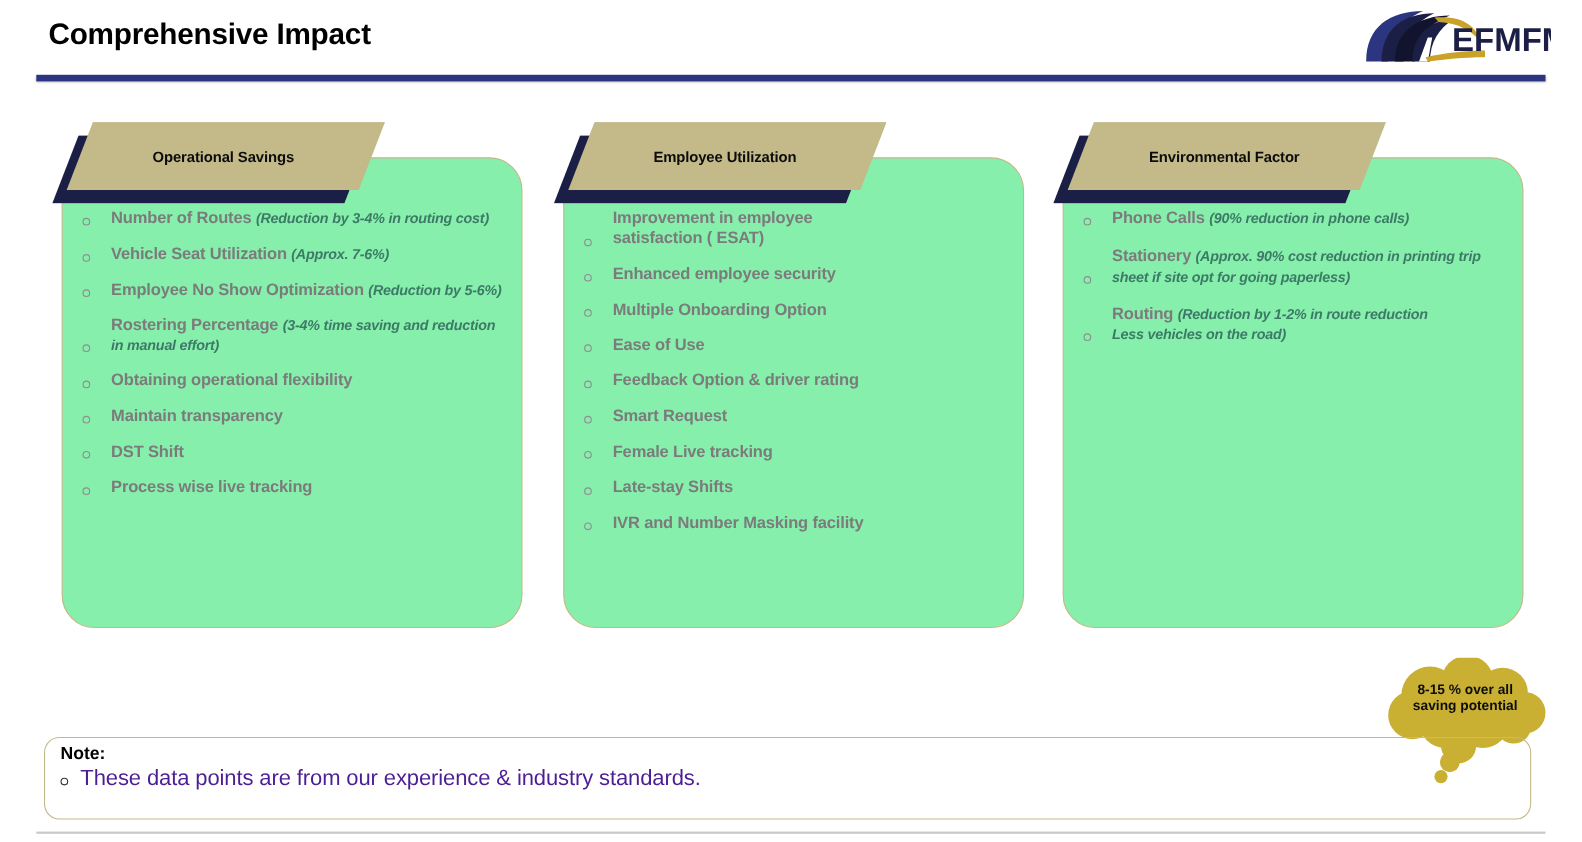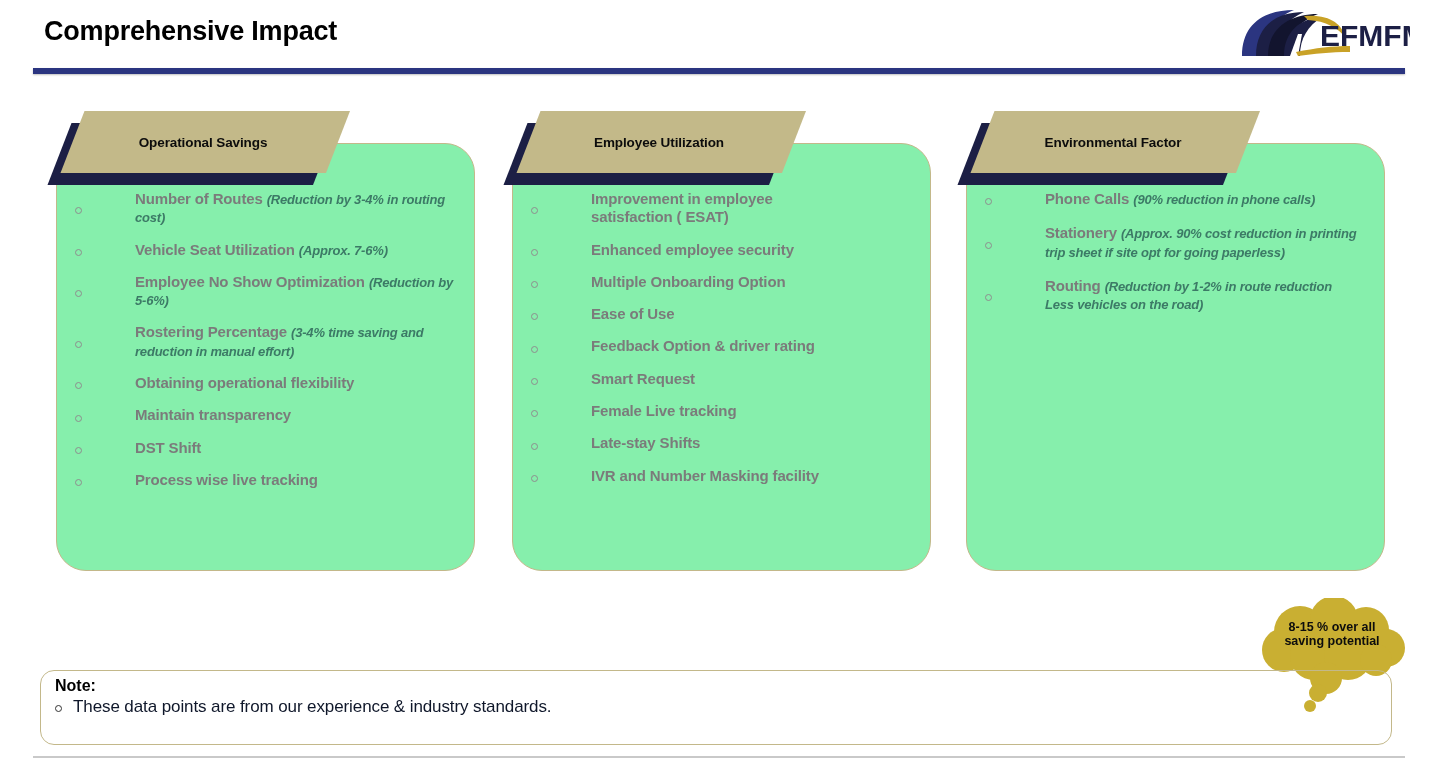--- a/index.html
+++ b/index.html
@@ -122,9 +122,8 @@
   }
   .list-item {
     display: flex;
-    align-items: center;
+    align-items: flex-end;
     margin-bottom: 14px;
-    gap: 34px;
   }
   .bullet {
     flex: 0 0 auto;

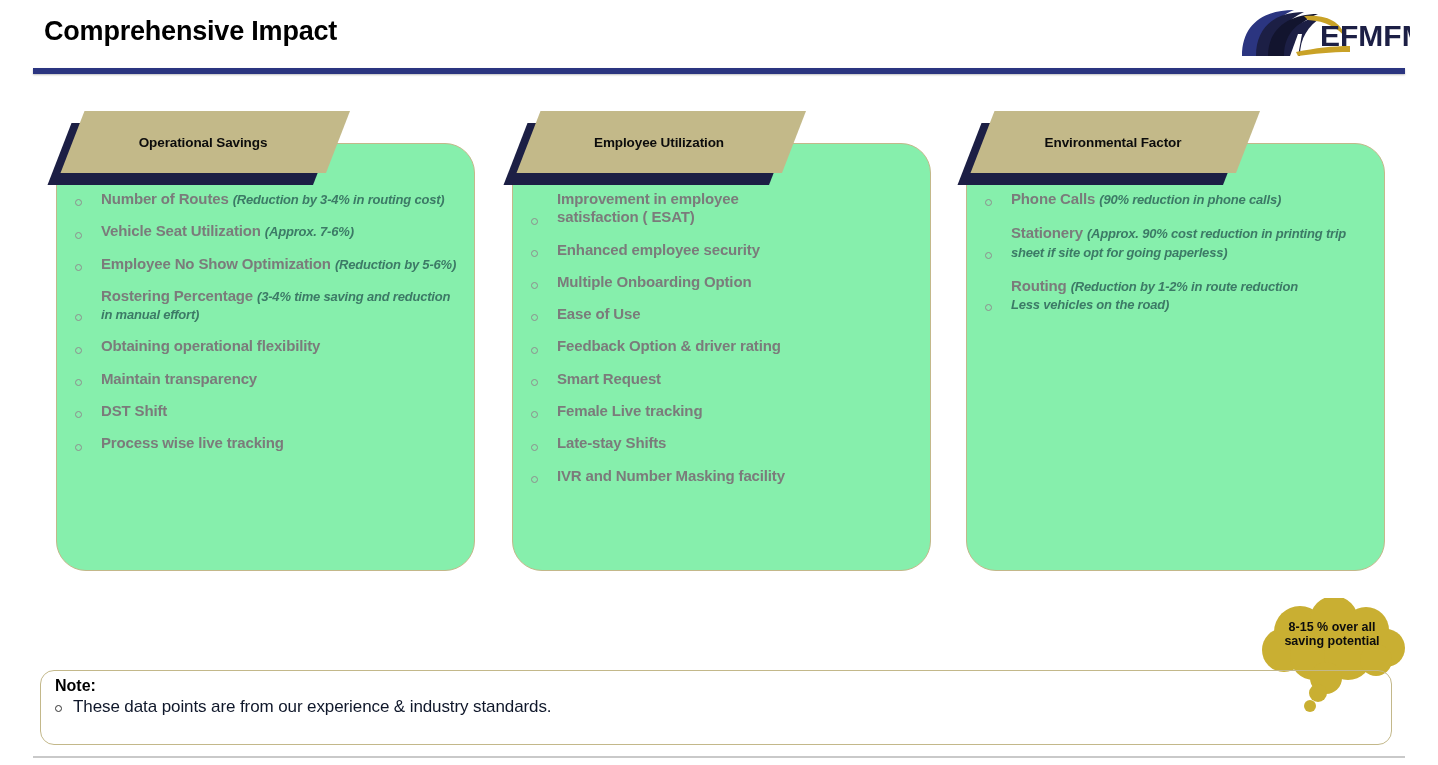--- a/index.html
+++ b/index.html
@@ -211,8 +211,8 @@
   .note-item {
     display: flex;
     align-items: baseline;
-    font-size: 17px;
-    color: #0f172a;
+    font-size: 20px;
+    color: #4c1d95;
     line-height: 1.28;
     letter-spacing: -0.1px;
   }

